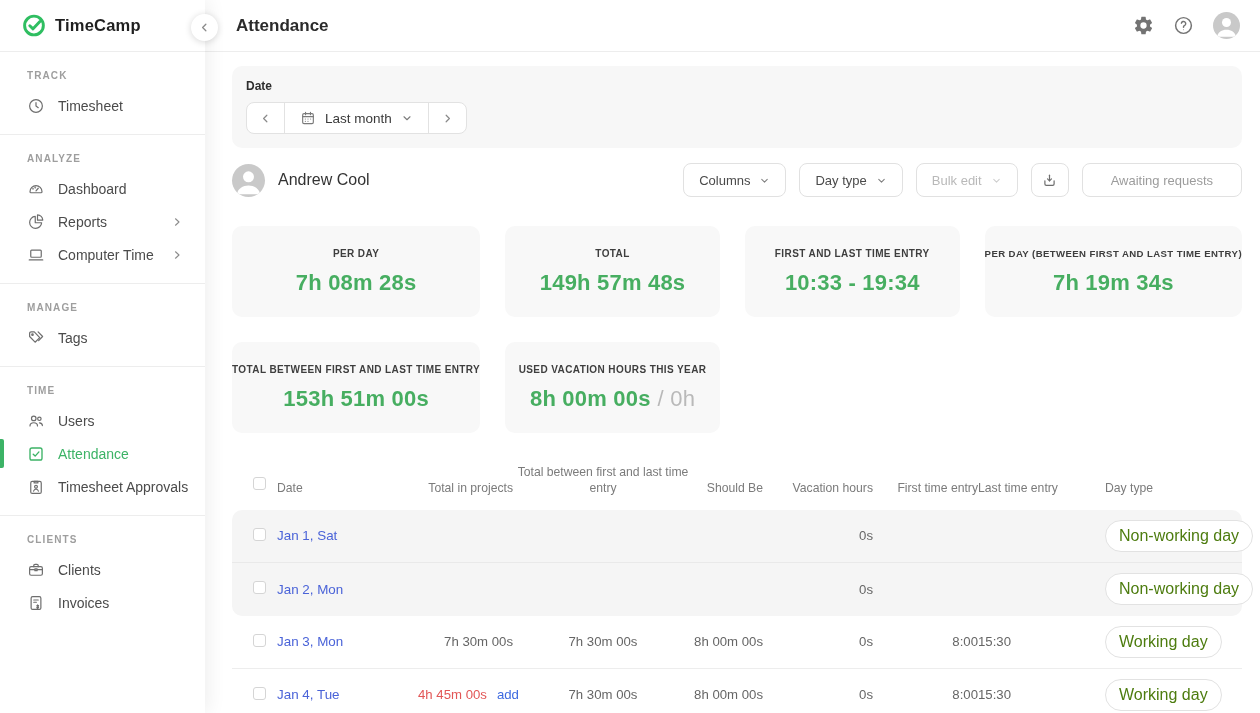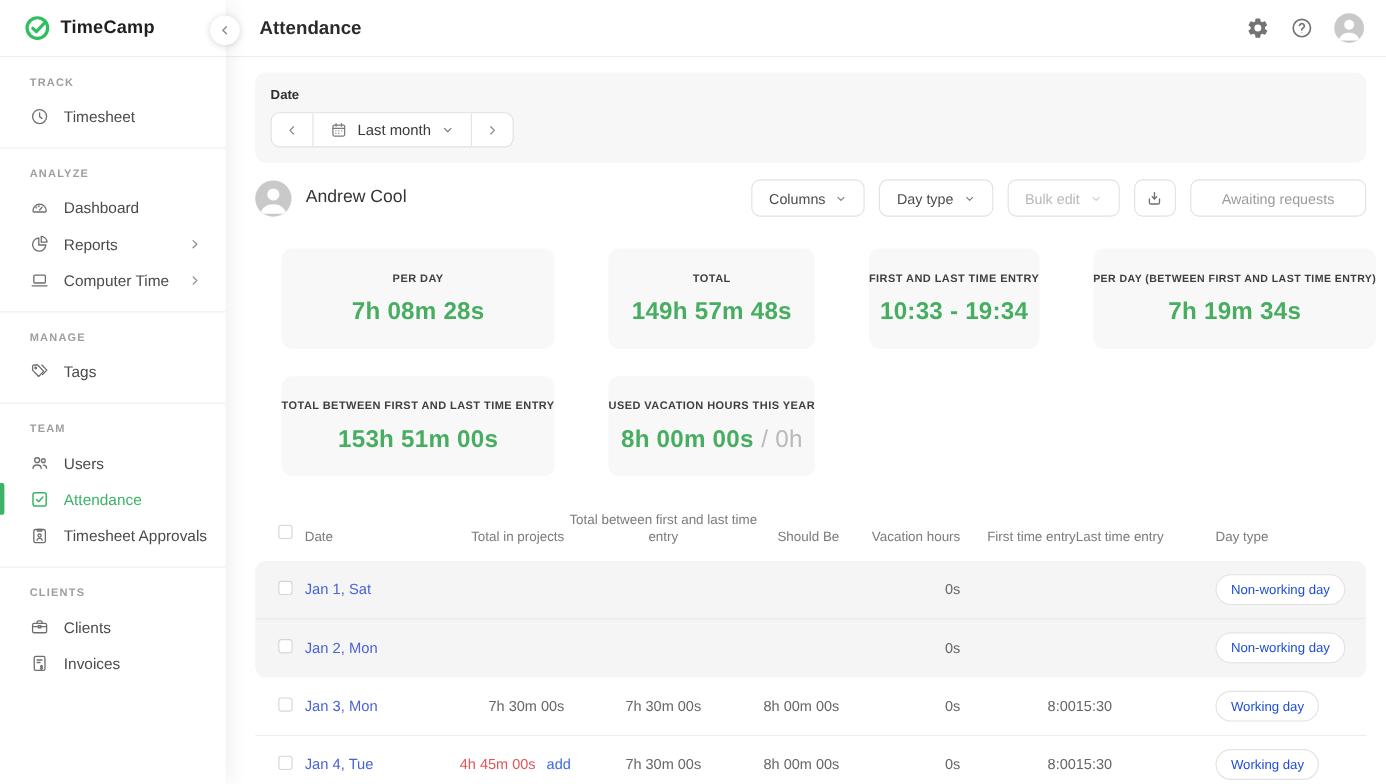--- a/index.html
+++ b/index.html
@@ -69,7 +69,7 @@
   
   .stats { display:grid; grid-template-columns:repeat(4,1fr); gap:25px; margin-top:29px; }
   .stat-card { background:#f8f8f8; border-radius:10px; height:91px; display:flex; flex-direction:column;
-    align-items:center; justify-content:center; gap:11px;margin-left:24px; }
+    align-items:center; justify-content:center; gap:11px; }
   .stat-label { font-size:10px; font-weight:600; letter-spacing:.4px; color:#3e3e3e; white-space:nowrap; }
   .stat-value { font-size:22px; font-weight:600; color:#47ae61; letter-spacing:.2px; white-space:nowrap; }
   .stat-sec { color:#b9b9b9; margin-left:7px; font-weight:500; }

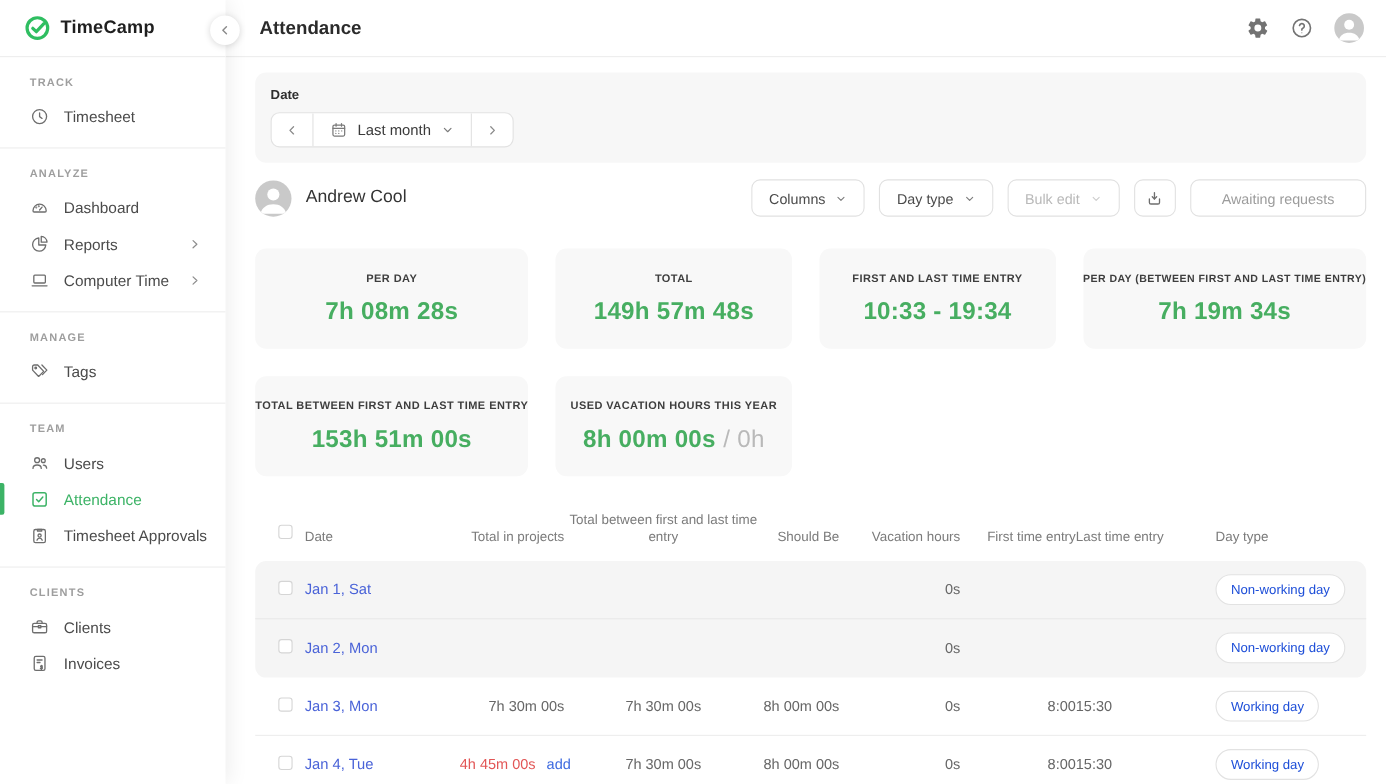--- a/index.html
+++ b/index.html
@@ -191,7 +191,7 @@
     </div>
 
     <div class="side-section">
-      <div class="side-label">TEAM</div>
+      <div class="side-label">TIME</div>
       <div class="side-item">
         <span class="sicon">
             <svg width="18" height="18" viewBox="0 0 24 24" fill="none" stroke="currentColor" stroke-width="1.6" stroke-linecap="round" stroke-linejoin="round">

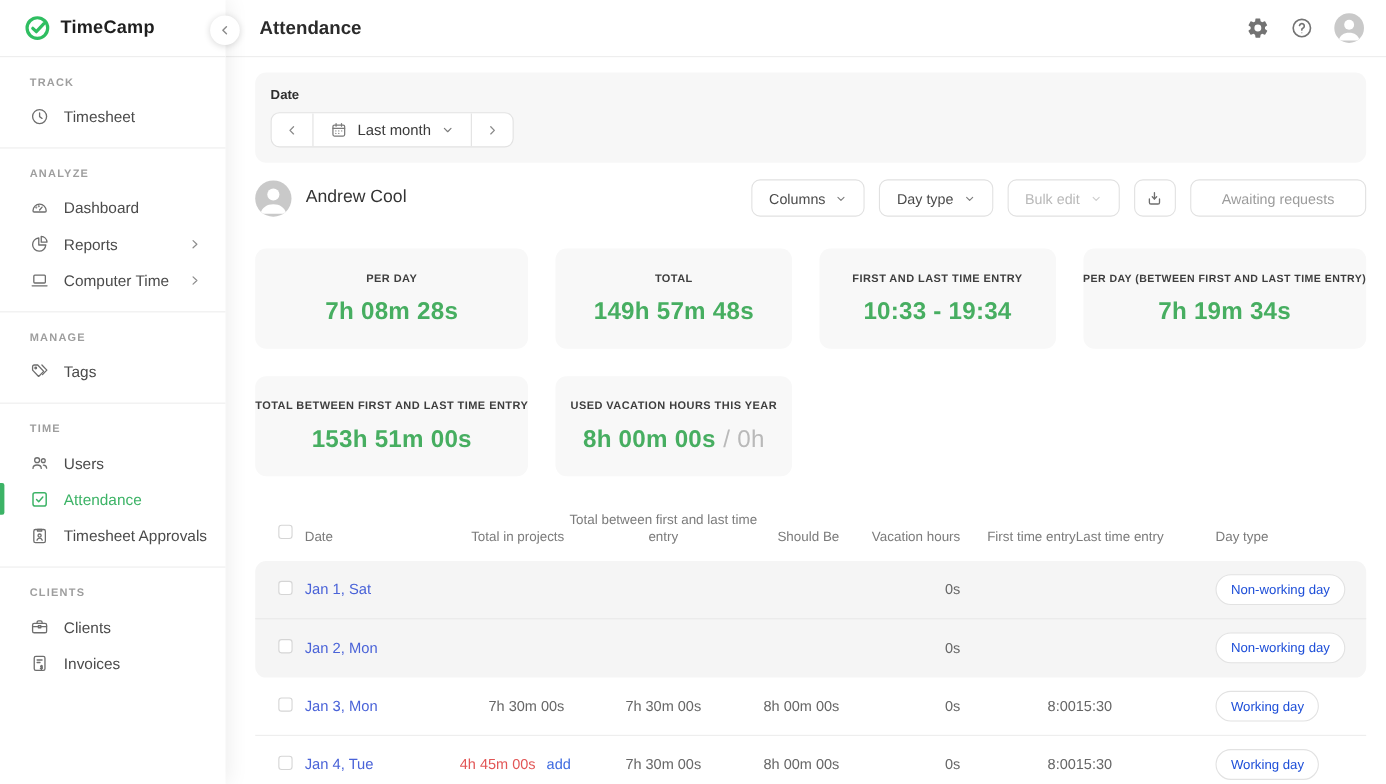--- a/index.html
+++ b/index.html
@@ -98,7 +98,7 @@
   .val-alert { color:#e25656; }
   .add-link { color:#3d6ae0; text-decoration:none; margin-left:10px; cursor:pointer; }
   .chip { display:inline-block; border:1px solid #e2e2e2; background:#fff; border-radius:16px;
-    padding:6px 13px; font-size:12px; color:#1d4ed8; cursor:pointer; white-space:nowrap; }
+    padding:6px 13px; font-size:16px; color:#4d7c0f; cursor:pointer; white-space:nowrap; }
 </style>
 </head>
 <body>

